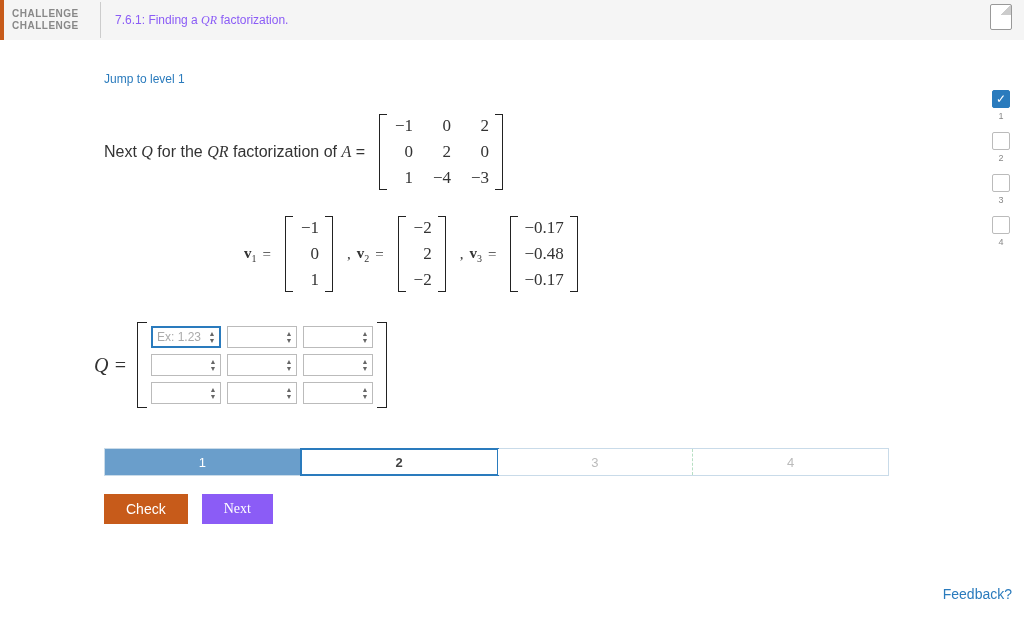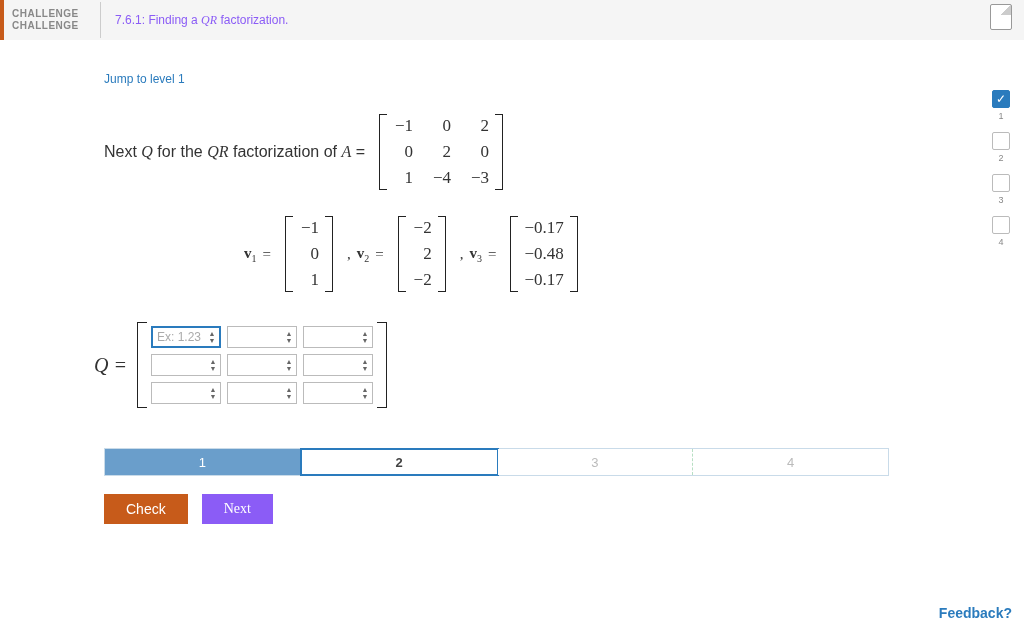--- a/index.html
+++ b/index.html
@@ -81,7 +81,7 @@
   .btn { border:none; color:#fff; height:30px; padding:0 22px; cursor:pointer; font-size:14px; }
   .btn-check { background:#c75b1a; }
   .btn-next { background:#8b5cf6;font-family:Liberation Serif, serif; }
-  .feedback { position:absolute; right:12px; bottom:8px; color:#2a7bbd; font-weight:700; font-size:14px; cursor:pointer;}
+  .feedback { position:absolute; right:12px; bottom:27px; color:#2a7bbd; font-weight:400; font-size:14px; cursor:pointer;}
   
   .right-col { position:absolute; right:8px; top:48px; width:30px; display:flex; flex-direction:column; align-items:center; gap:24px;}
   .pocket { width:22px; height:26px; border:1.5px solid #999; border-radius:2px; background:#fff; position:relative; cursor:pointer;}

